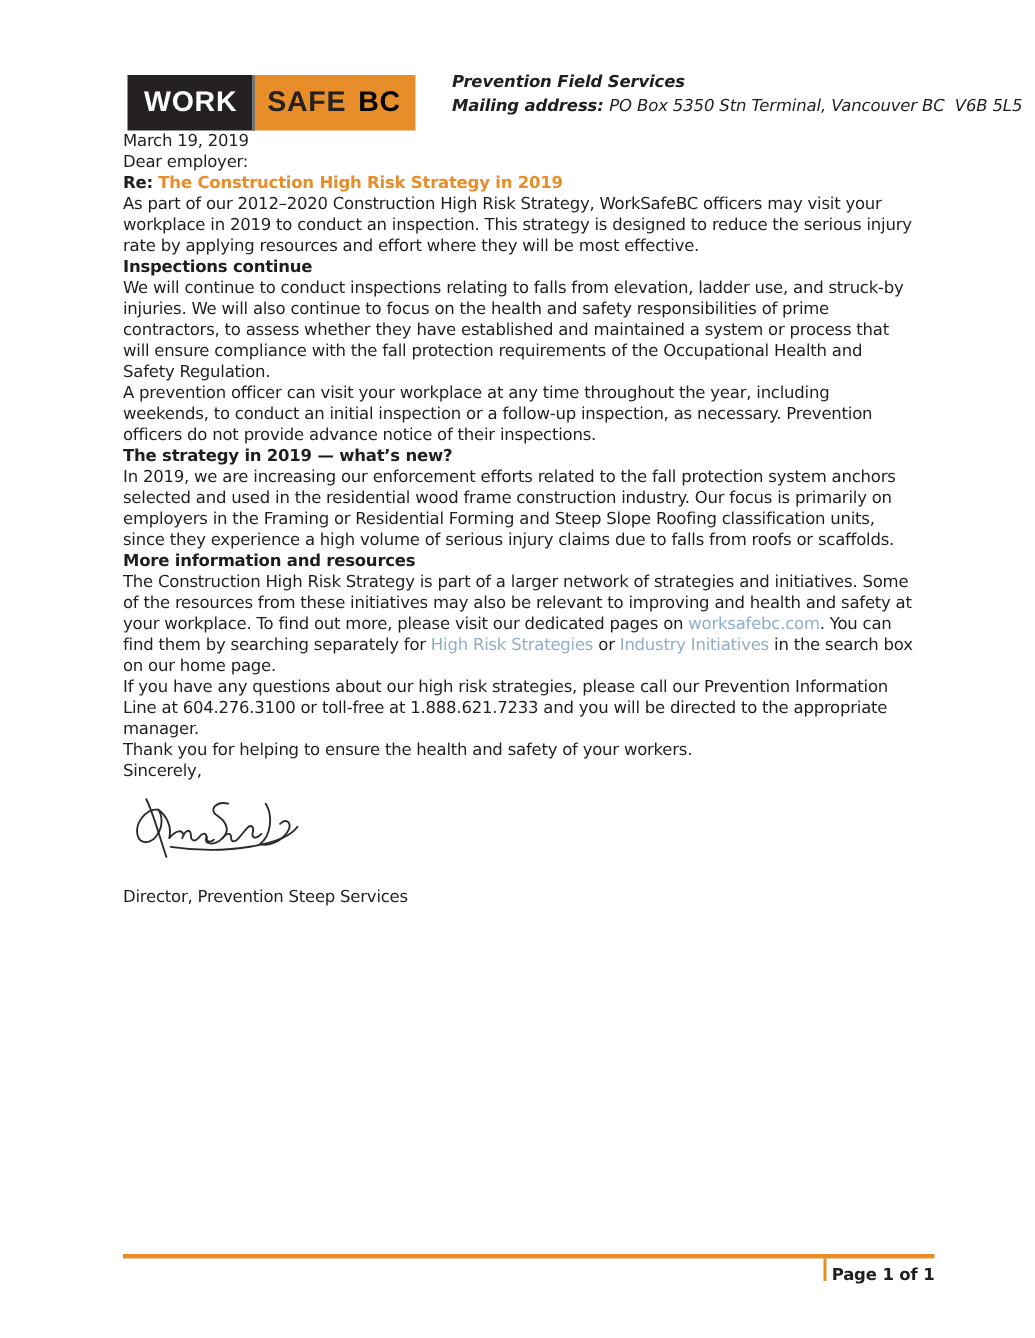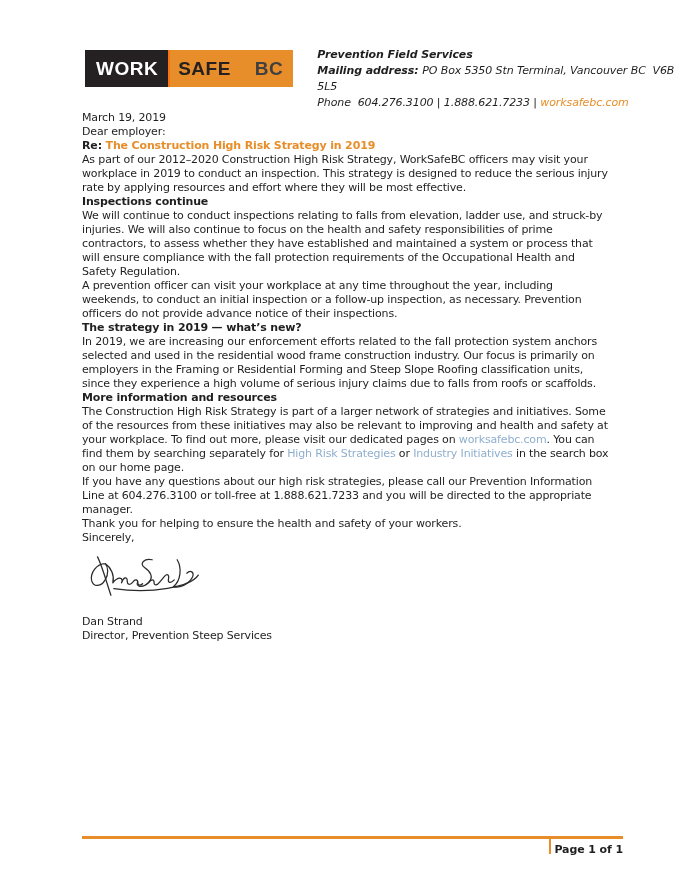--- a/index.html
+++ b/index.html
@@ -38,7 +38,7 @@
     color: #ffffff;
     display: flex; align-items: center;
     padding: 0 10px 0 11px;
-    border-right: 2px solid #f97316;
+    border-right: 2px solid #737373;
   }
   .logo-safebc {
     background: var(--orange, #E78E2A);

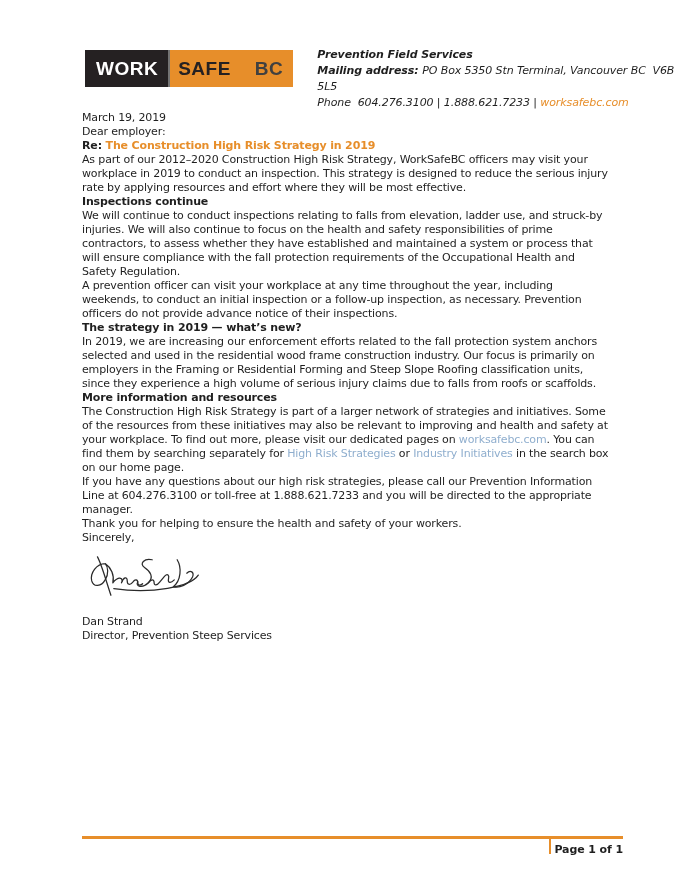--- a/index.html
+++ b/index.html
@@ -47,7 +47,7 @@
     justify-content: flex-end;
   }
   .logo-safe { color: #252122; }
-  .logo-bc { color: #404040; margin-left: 24px; }
+  .logo-bc { color: #000000; margin-left: 8px; }
 
   .contact {
     margin-left: 24px;

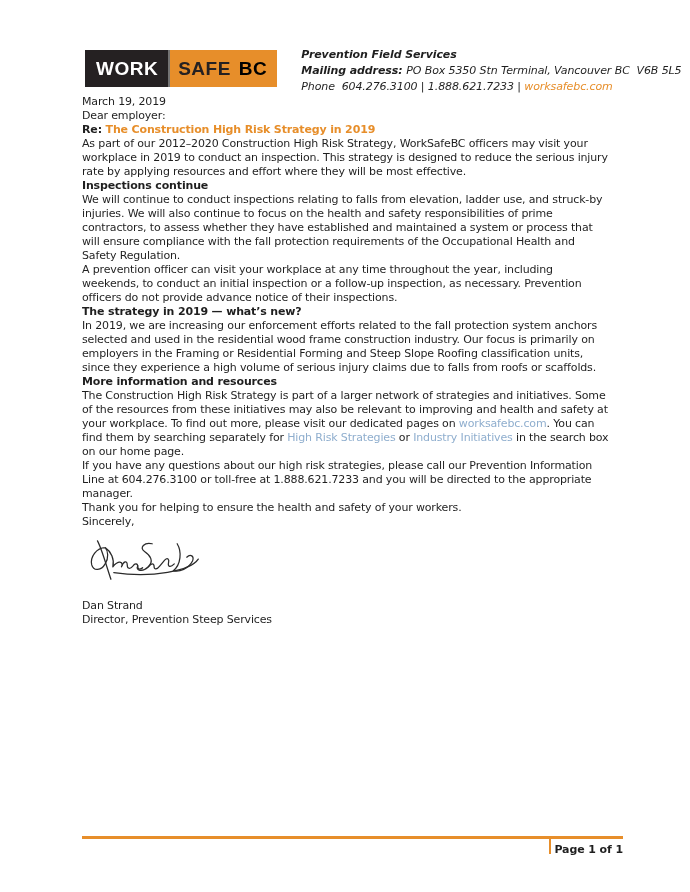--- a/index.html
+++ b/index.html
@@ -114,7 +114,6 @@
     <div class="contact">
       <div class="bold">Prevention Field Services</div>
       <div><span class="bold">Mailing address: </span><span>PO Box 5350 Stn Terminal, Vancouver BC&nbsp; V6B 5L5</span></div>
-      <div><span>Phone&nbsp; 604.276.3100 | 1.888.621.7233 | </span><a class="orange-link">worksafebc.com</a></div>
     </div>
   </div>
 

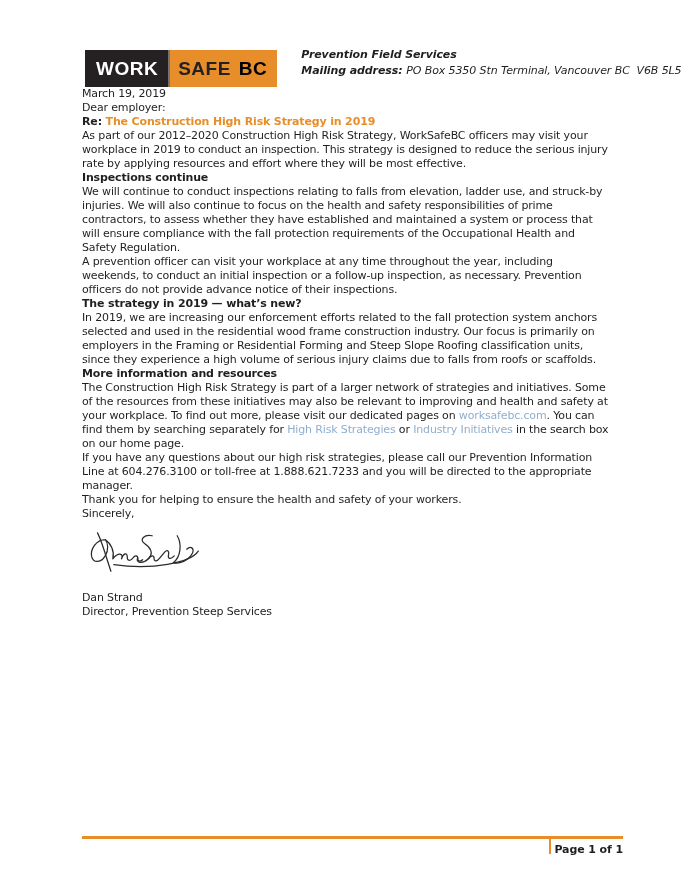--- a/index.html
+++ b/index.html
@@ -161,7 +161,6 @@
     </div>
 
     <div class="signoff">
-      <div>Dan Strand</div>
       <div>Director, Prevention Steep Services</div>
     </div>
   </div>

